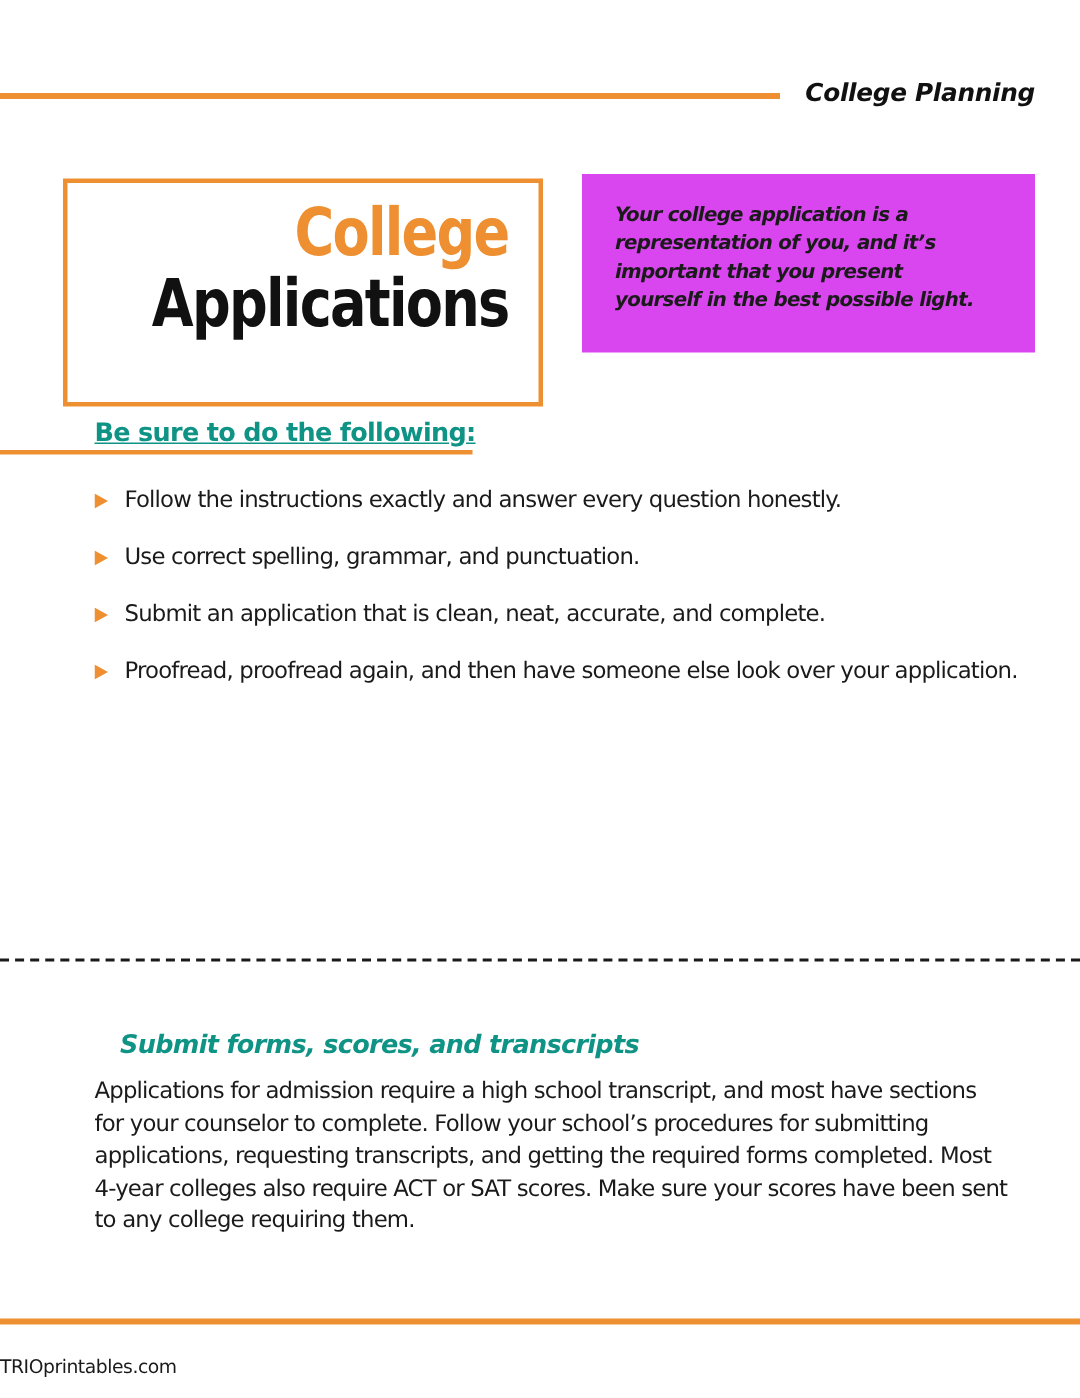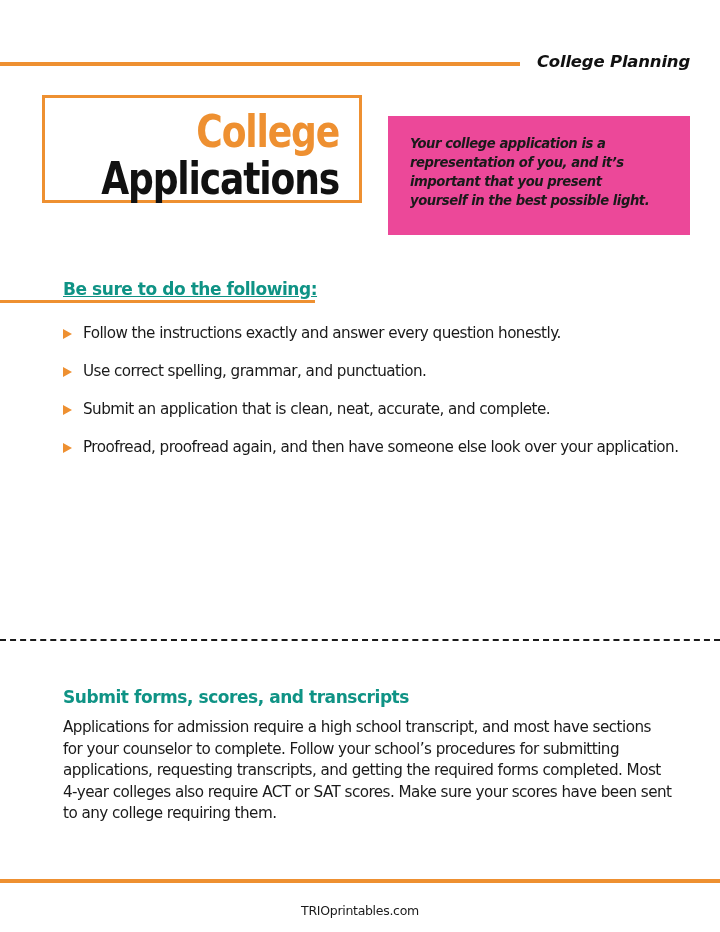--- a/index.html
+++ b/index.html
@@ -52,9 +52,9 @@
   .title-box {
     position: absolute;
     left: 42px;
-    top: 69px;
+    top: 93px;
     width: 320px;
-    height: 108px;
+    height: 152px;
     border: 3px solid #ee9031;
     box-sizing: border-box;
     background: #ffffff;

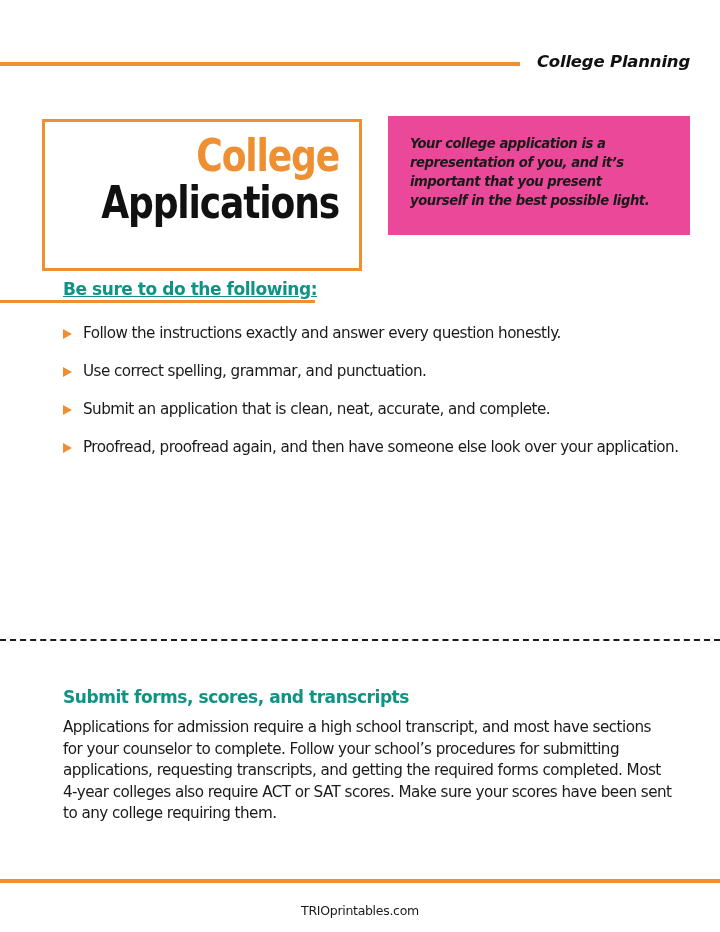--- a/index.html
+++ b/index.html
@@ -97,7 +97,7 @@
     top: 90px;
     width: 302px;
     height: 119px;
-    background: #ec4899;
+    background: #d946ef;
     box-sizing: border-box;
   }
   .callout-text {

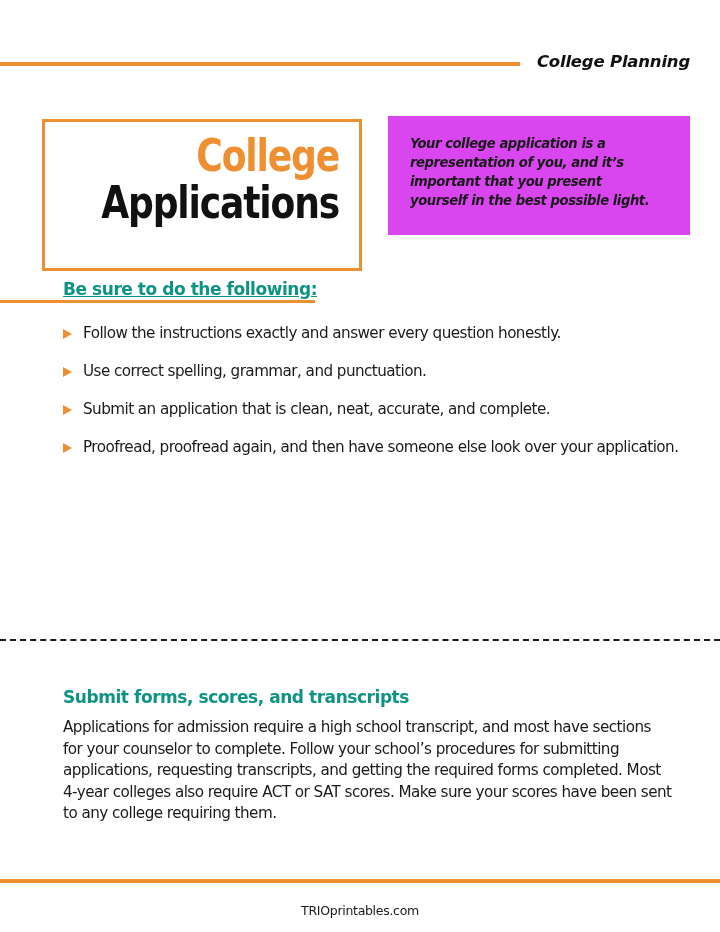--- a/index.html
+++ b/index.html
@@ -180,8 +180,9 @@
 
   
   #heading-submit {
-    left: 63px;
+    left: 80px;
     top: 661px;
+    font-style: italic;
   }
   .body-paragraph {
     position: absolute;

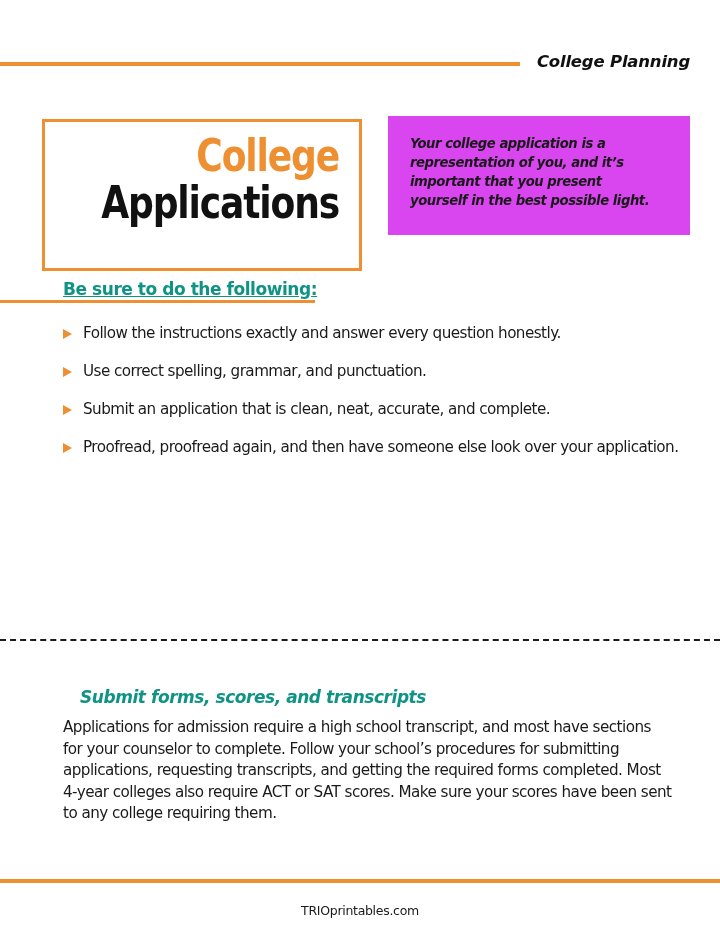--- a/index.html
+++ b/index.html
@@ -210,7 +210,7 @@
     left: 0;
     top: 877px;
     width: 720px;
-    text-align: center;
+    text-align: left;
     font-family: "DejaVu Sans", sans-serif;
     font-size: 12.5px;
     color: #1a1a1a;

